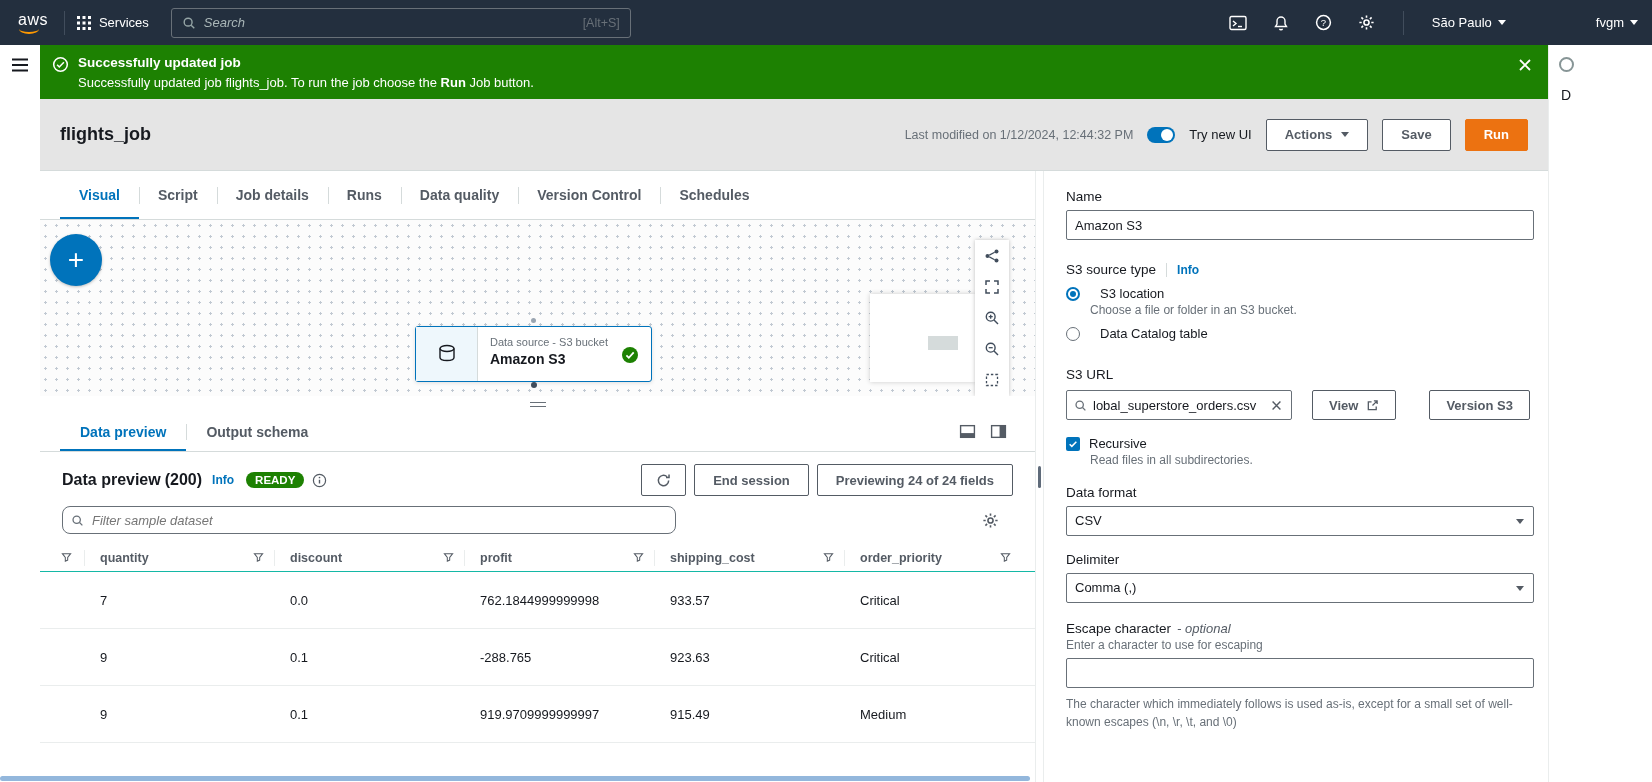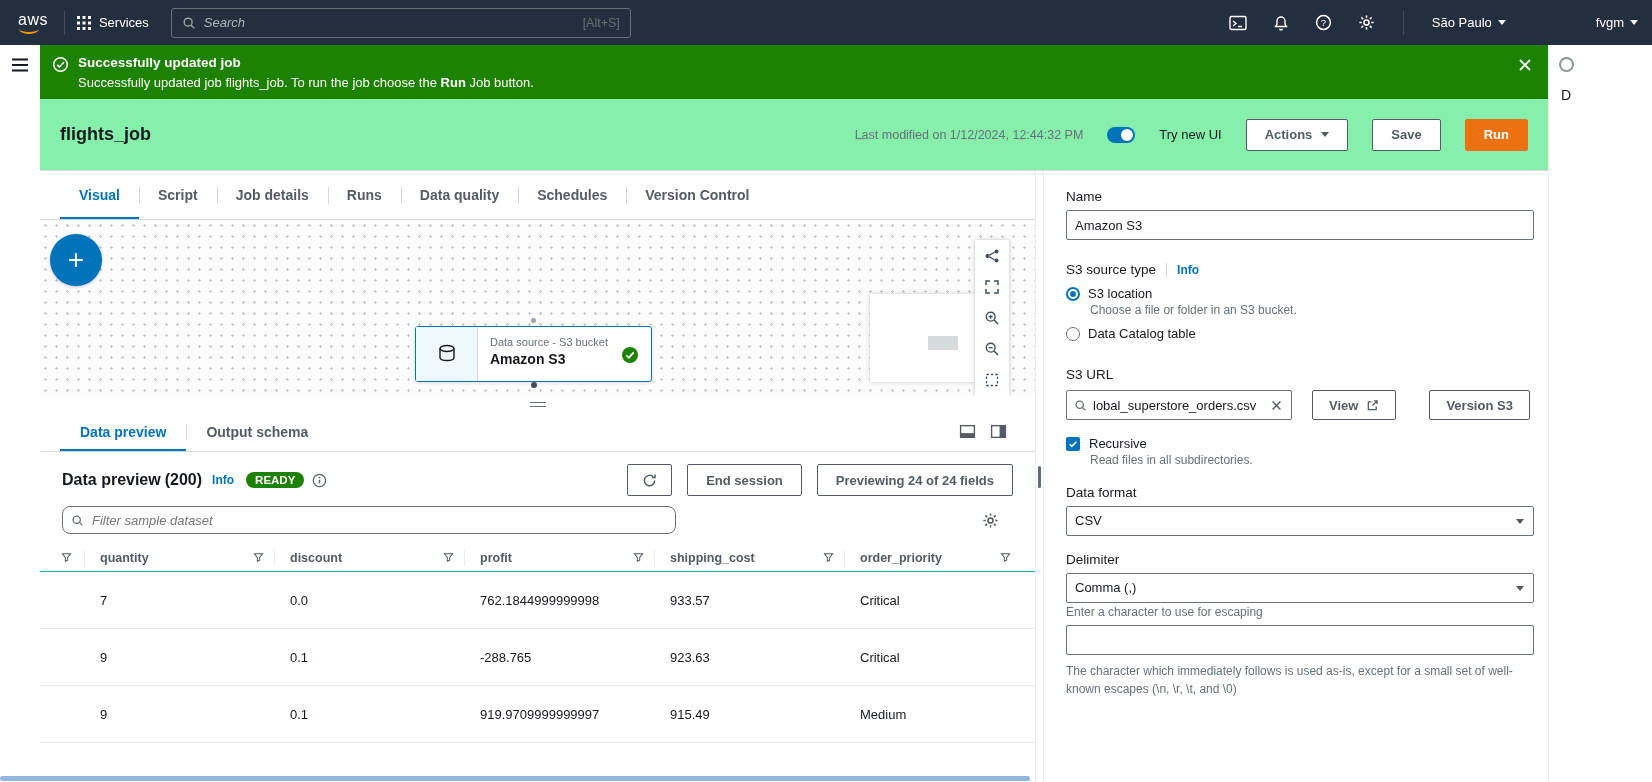--- a/index.html
+++ b/index.html
@@ -45,7 +45,7 @@
   .flash-close{margin-left:auto;background:none;border:none;color:#fff;cursor:pointer;margin-top:4px}
 
   
-  .job-header{height:72px;background:#86efac;display:flex;align-items:center;padding:0 20px;border-bottom:1px solid #d5dbdb}
+  .job-header{height:72px;background:#e5e5e5;display:flex;align-items:center;padding:0 20px;border-bottom:1px solid #d5dbdb}
   .job-title{font-size:18px;font-weight:700}
   .header-right{margin-left:auto;display:flex;align-items:center;gap:24px}
   .last-modified{color:#687078;font-size:12.5px}

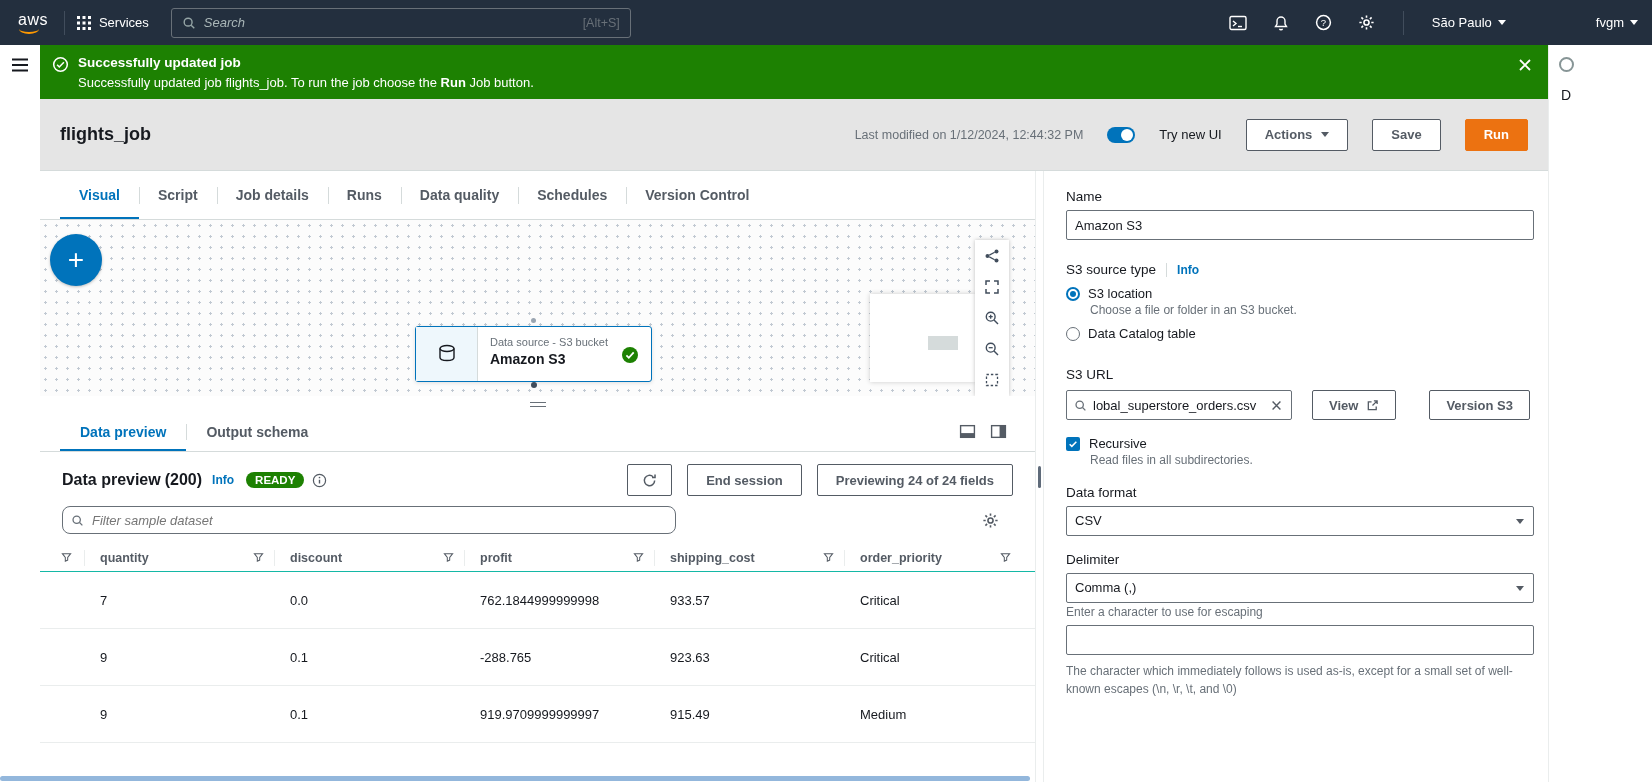--- a/index.html
+++ b/index.html
@@ -47,7 +47,7 @@
   
   .job-header{height:72px;background:#e5e5e5;display:flex;align-items:center;padding:0 20px;border-bottom:1px solid #d5dbdb}
   .job-title{font-size:18px;font-weight:700}
-  .header-right{margin-left:auto;display:flex;align-items:center;gap:24px}
+  .header-right{margin-left:auto;display:flex;align-items:center;gap:14px}
   .last-modified{color:#687078;font-size:12.5px}
   .toggle{width:28px;height:16px;border-radius:9px;background:#0073bb;position:relative;display:inline-block;cursor:pointer;flex:none}
   .toggle .knob{position:absolute;right:2px;top:2px;width:12px;height:12px;border-radius:50%;background:#fff}

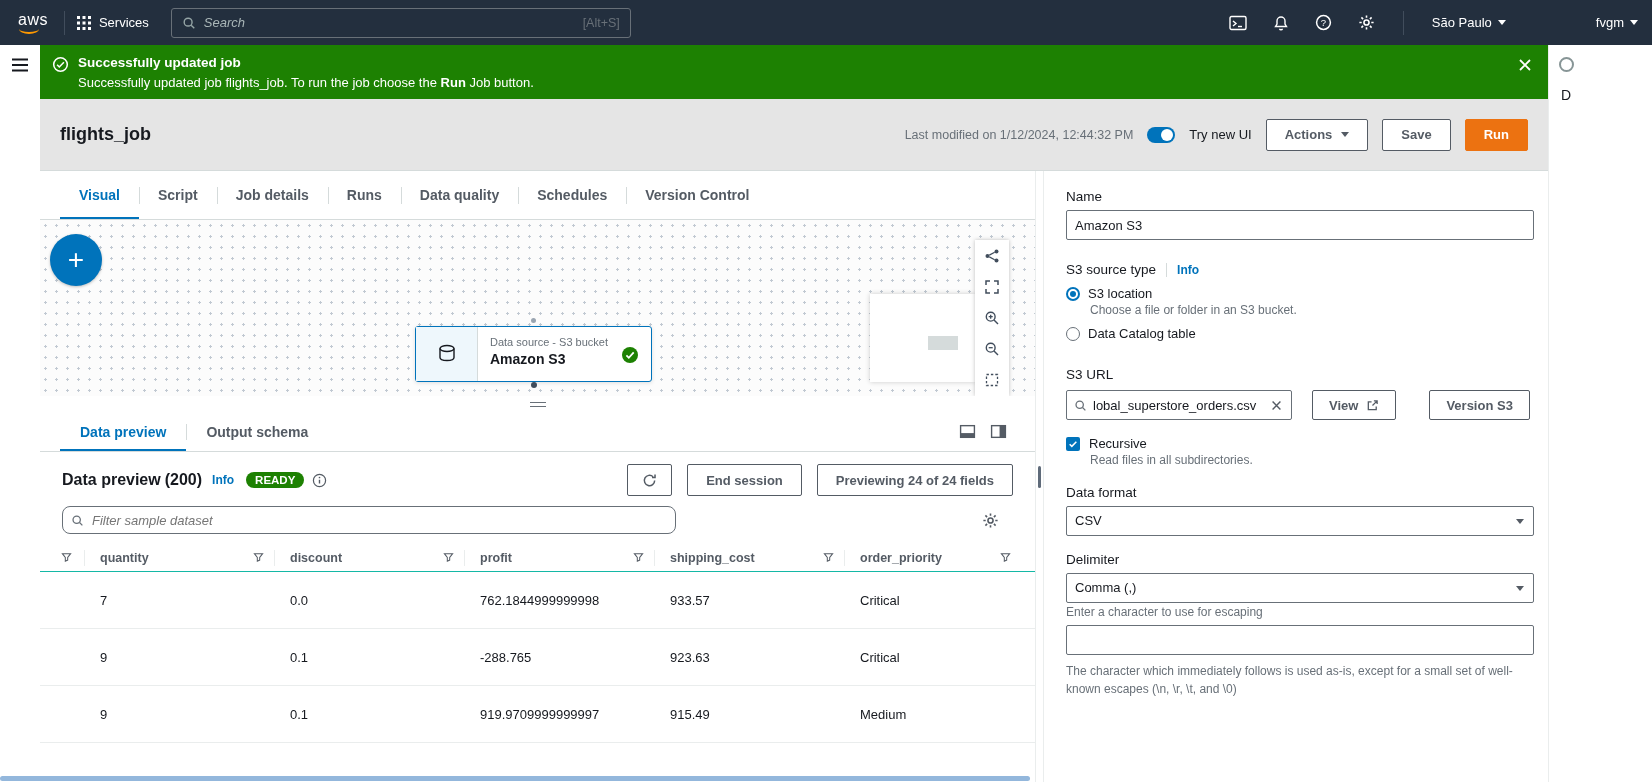--- a/index.html
+++ b/index.html
@@ -310,8 +310,8 @@
           <button class="tab">Job details</button>
           <button class="tab">Runs</button>
           <button class="tab">Data quality</button>
+          <button class="tab">Version Control</button>
           <button class="tab">Schedules</button>
-          <button class="tab">Version Control</button>
         </nav>
 
         <div class="canvas">

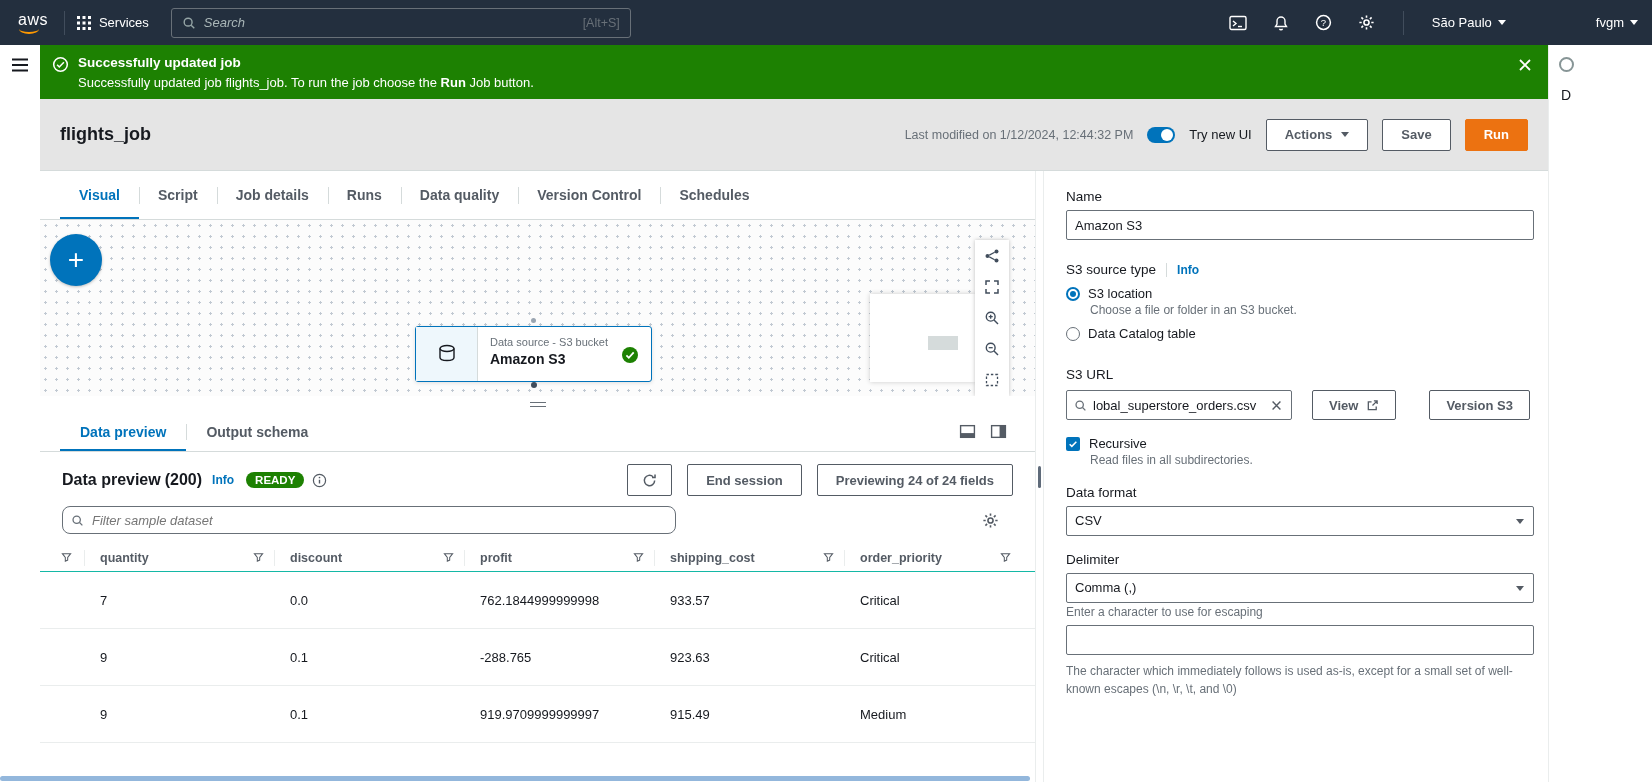--- a/index.html
+++ b/index.html
@@ -143,7 +143,7 @@
   .t-input{width:100%;height:30px;border:1px solid #687078;border-radius:2px;padding:0 8px;font-size:13px;font-family:inherit;color:#16191f;outline:none}
   .label-row{display:flex;align-items:center;gap:10px}
   .label-row .vsep{width:1px;height:14px;background:#d5dbdb}
-  .radio-row{display:flex;align-items:center;gap:8px;margin-top:9px;cursor:pointer}
+  .radio-row{display:flex;align-items:center;gap:20px;margin-top:9px;cursor:pointer}
   .radio{width:14px;height:14px;border-radius:50%;border:1.5px solid #687078;background:#fff;flex:none}
   .radio.checked{border:2px solid #0073bb}
   .radio.checked::after{content:"";display:block;width:6px;height:6px;margin:2px;border-radius:50%;background:#0073bb}

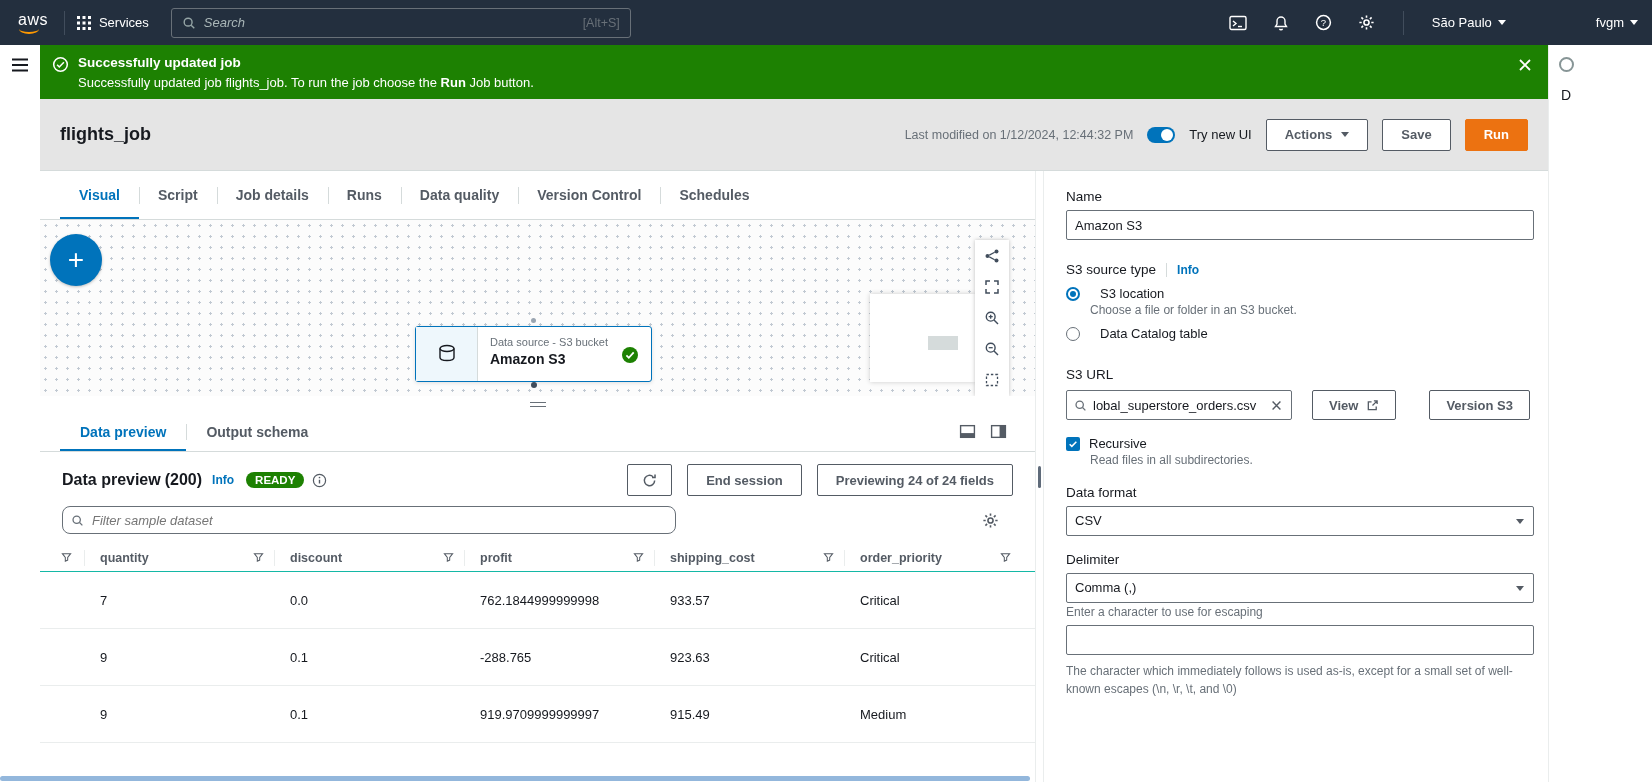--- a/index.html
+++ b/index.html
@@ -110,7 +110,7 @@
   .info-link{color:#0073bb;font-size:12px;font-weight:700;margin-left:10px;cursor:pointer;background:none;border:none;font-family:inherit}
   .badge{margin-left:12px;background:#1d8102;color:#fff;font-size:11.5px;font-weight:700;border-radius:10px;padding:2px 9px}
   .pv-info-icon{margin-left:8px;color:#545b64;line-height:0;background:none;border:none;cursor:pointer}
-  .pv-right{margin-left:auto;display:flex;align-items:center;gap:15px}
+  .pv-right{margin-left:auto;display:flex;align-items:center;gap:8px}
   .btn.icon-sq{padding:0 14px}
 
   

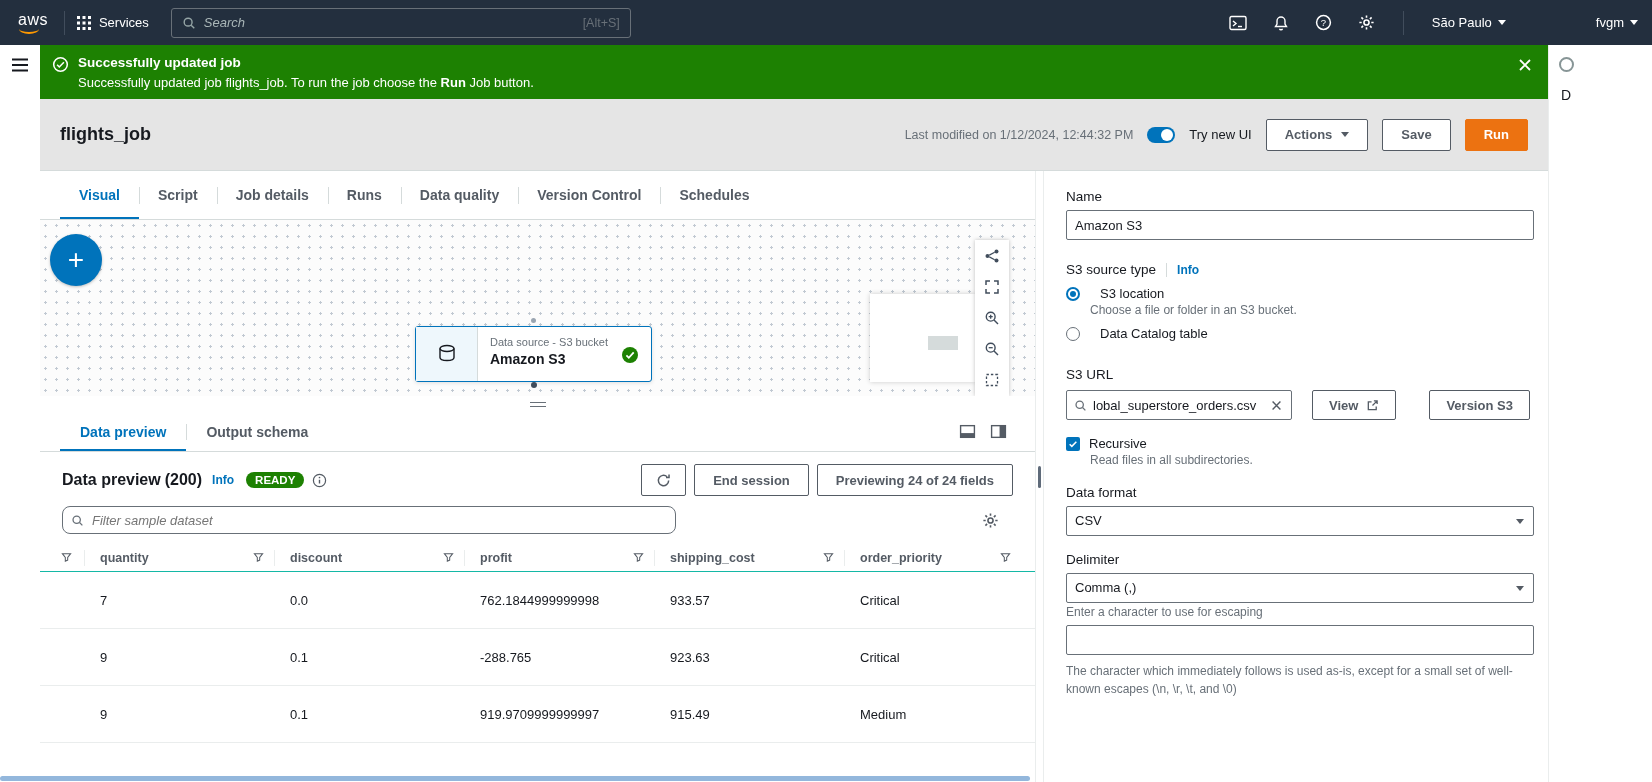--- a/index.html
+++ b/index.html
@@ -611,6 +611,9 @@
             <span class="caretd"></span>
           </div>
 
+          <div class="mt18">
+            <span class="f-label">Escape character</span><span class="opt-italic">- optional</span>
+          </div>
           <div class="f-desc" style="margin-left:0">Enter a character to use for escaping</div>
           <input class="t-input mt6" type="text" style="">
           <div class="help-text">The character which immediately follows is used as-is, except for a small set of well-known escapes (\n, \r, \t, and \0)</div>

